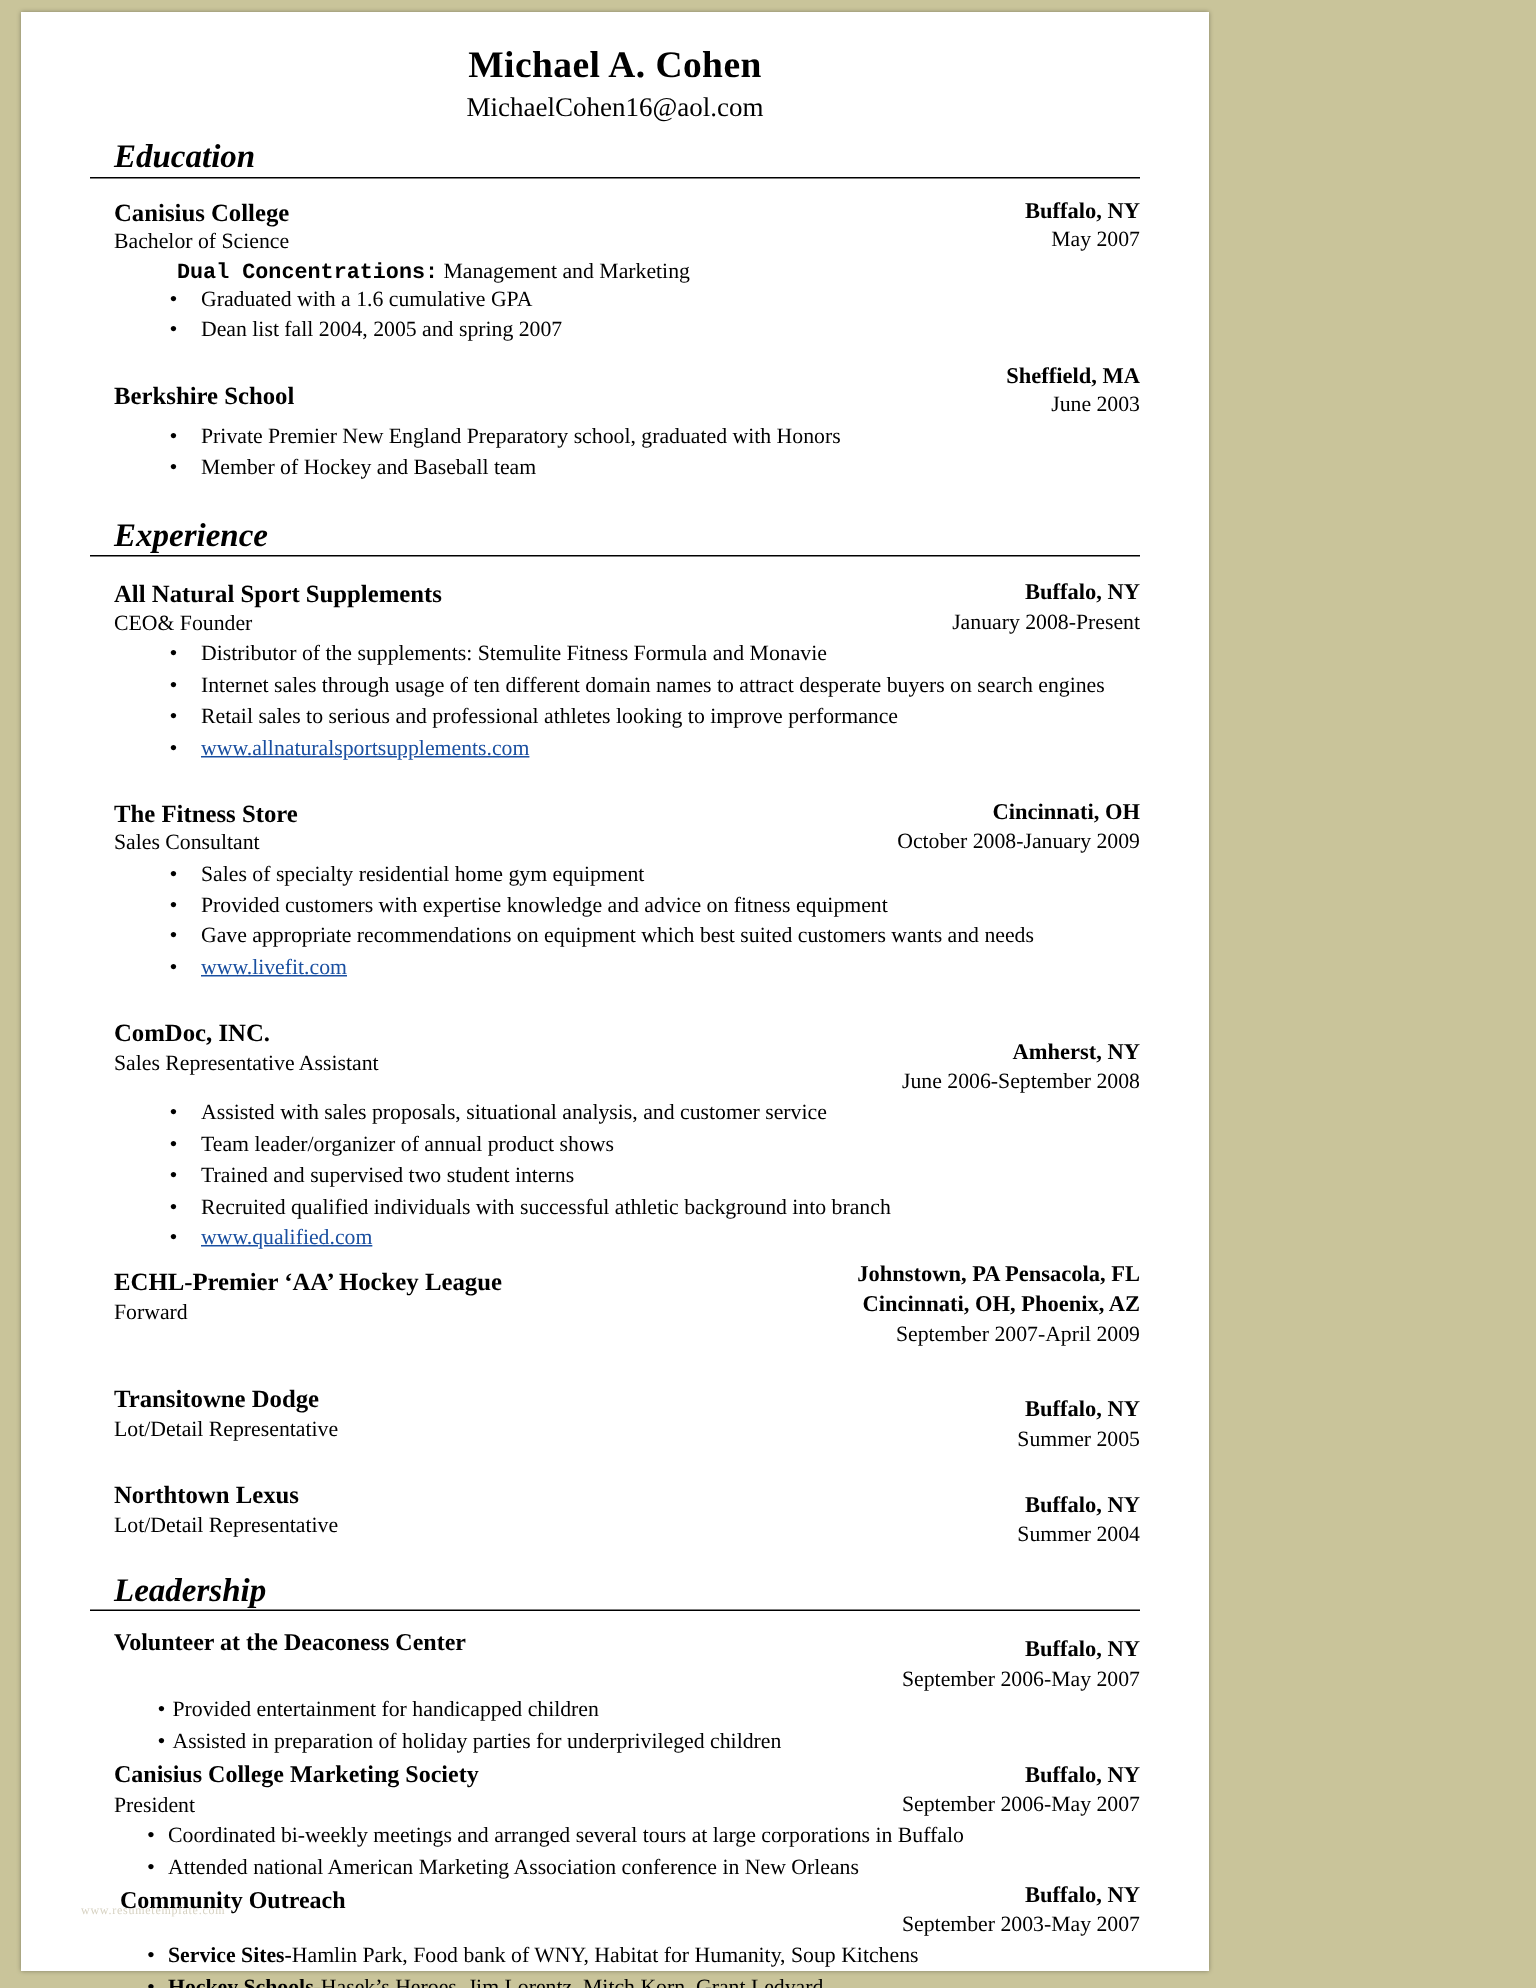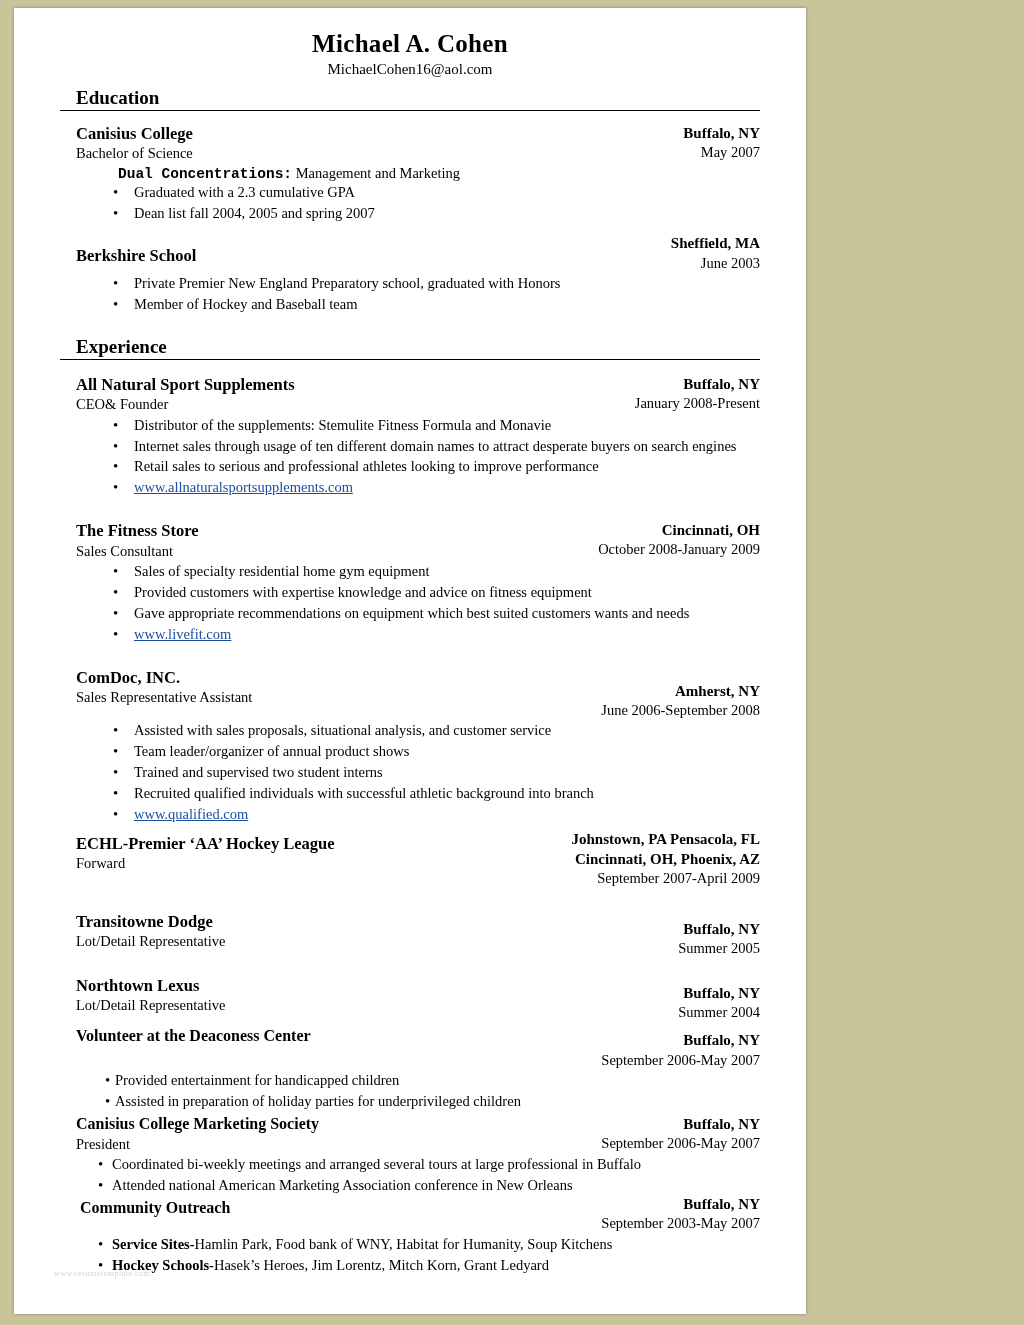--- a/index.html
+++ b/index.html
@@ -35,7 +35,7 @@
     margin-bottom: 3px;
   }
   .email {
-    font-size: 15px;
+    font-size: 18px;
     text-align: center;
   }
   .section-title {

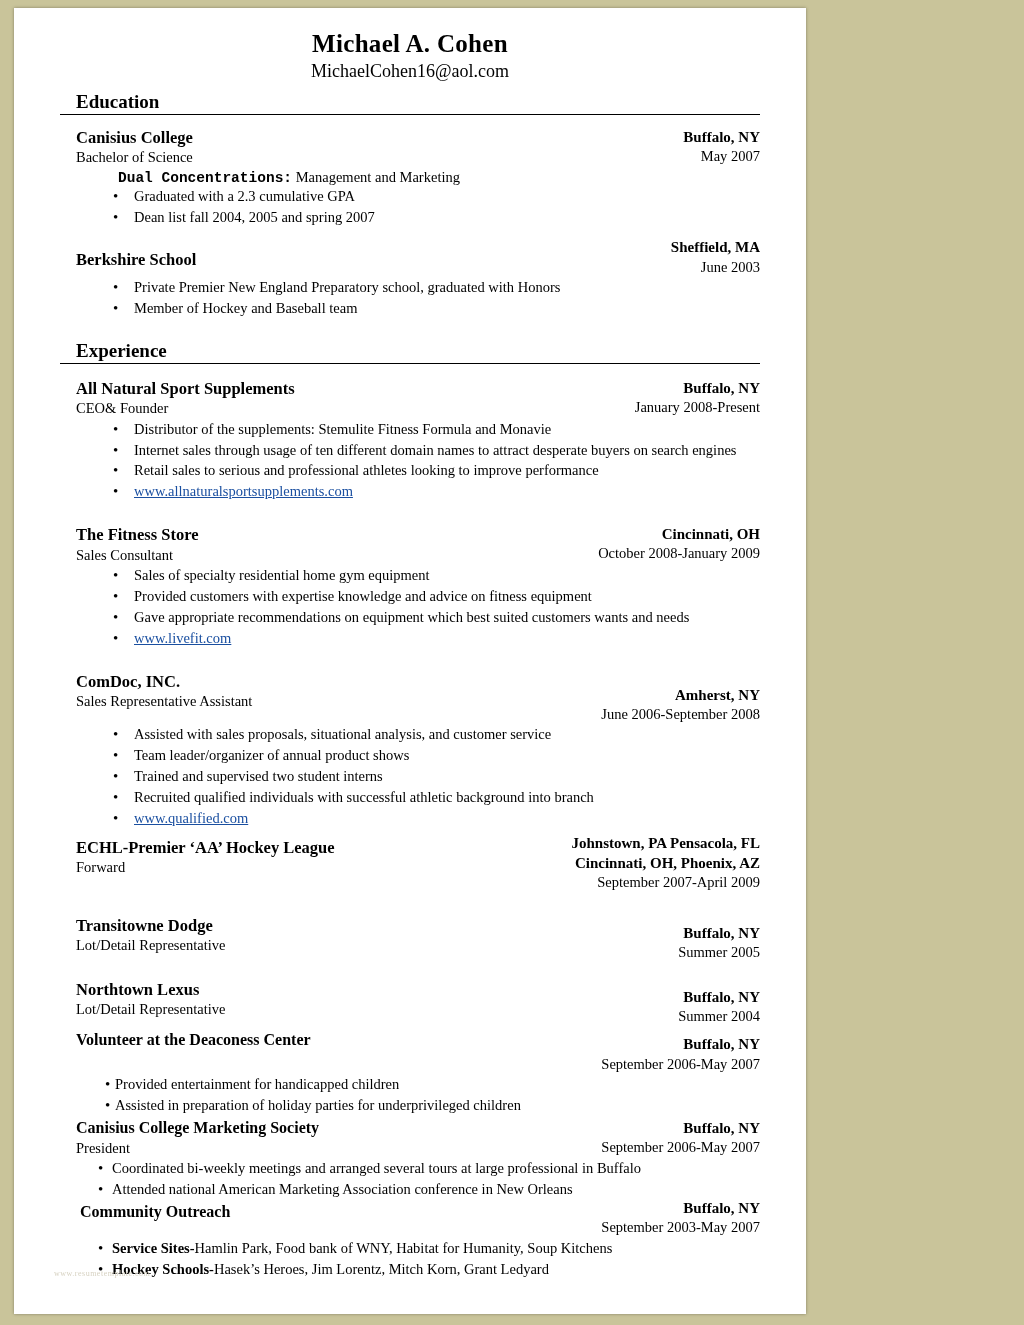--- a/index.html
+++ b/index.html
@@ -39,13 +39,14 @@
     text-align: center;
   }
   .section-title {
-    font-size: 19px;
+    font-size: 22px;
     font-weight: bold;
     padding-left: 16px;
     border-bottom: 1.3px solid #000;
     margin-top: 8px;
     margin-bottom: 12px;
     line-height: 1.25;
+    font-style: italic;
   }
   .entry {
     position: relative;

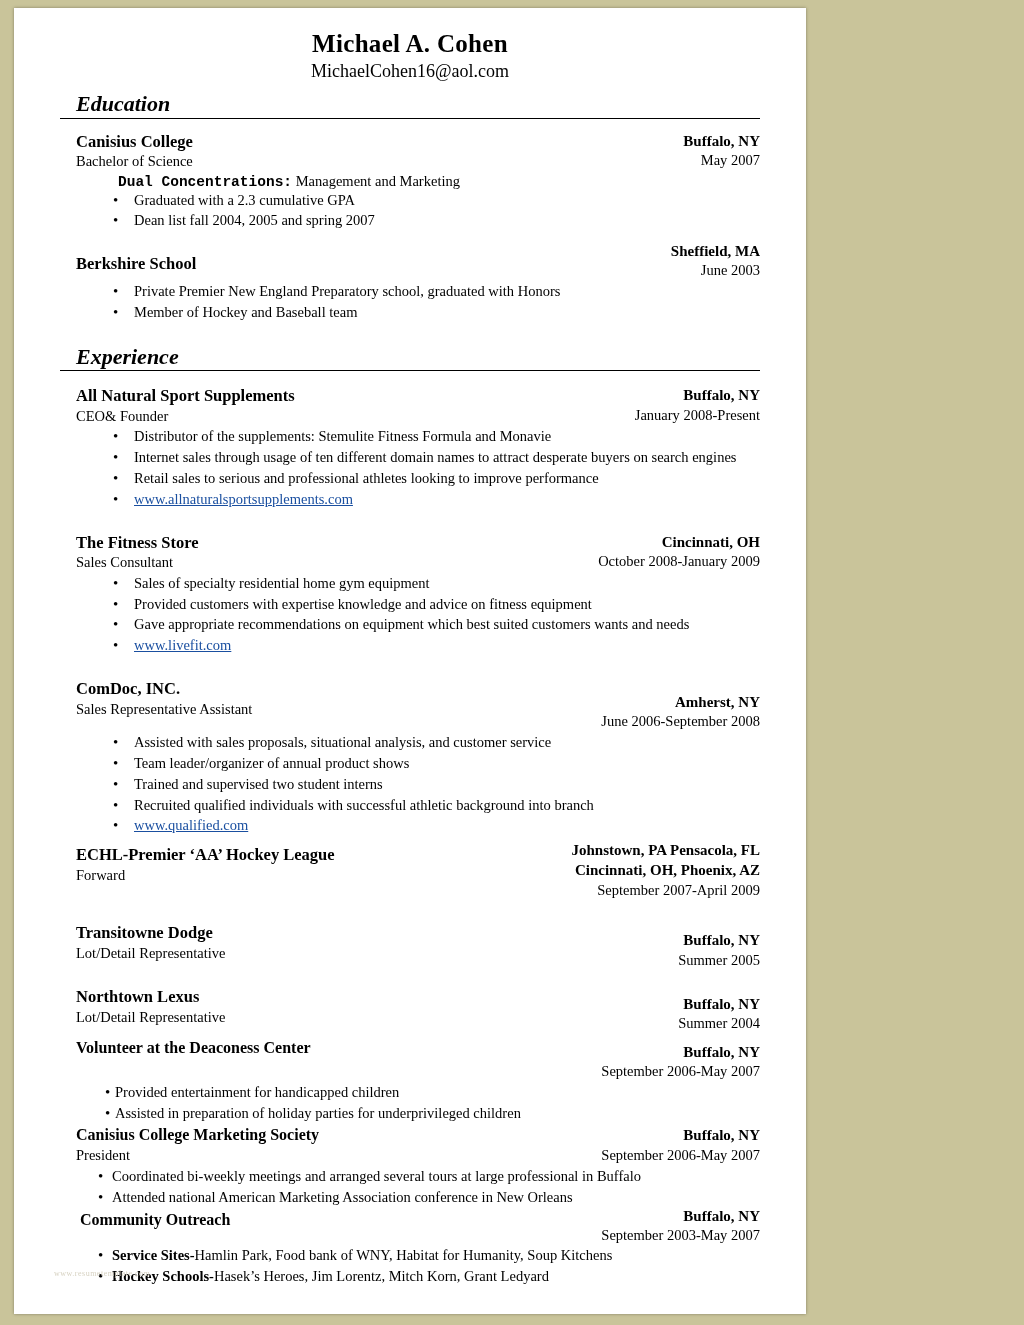--- a/index.html
+++ b/index.html
@@ -173,7 +173,7 @@
       <b>Dual Concentrations:</b><span> Management and Marketing</span>
     </div>
     <ul class="bullets">
-      <li>Graduated with a 2.3 cumulative GPA</li>
+      <li>Graduated with a 1.6 cumulative GPA</li>
       <li>Dean list fall 2004, 2005 and spring 2007</li>
     </ul>
   </div>

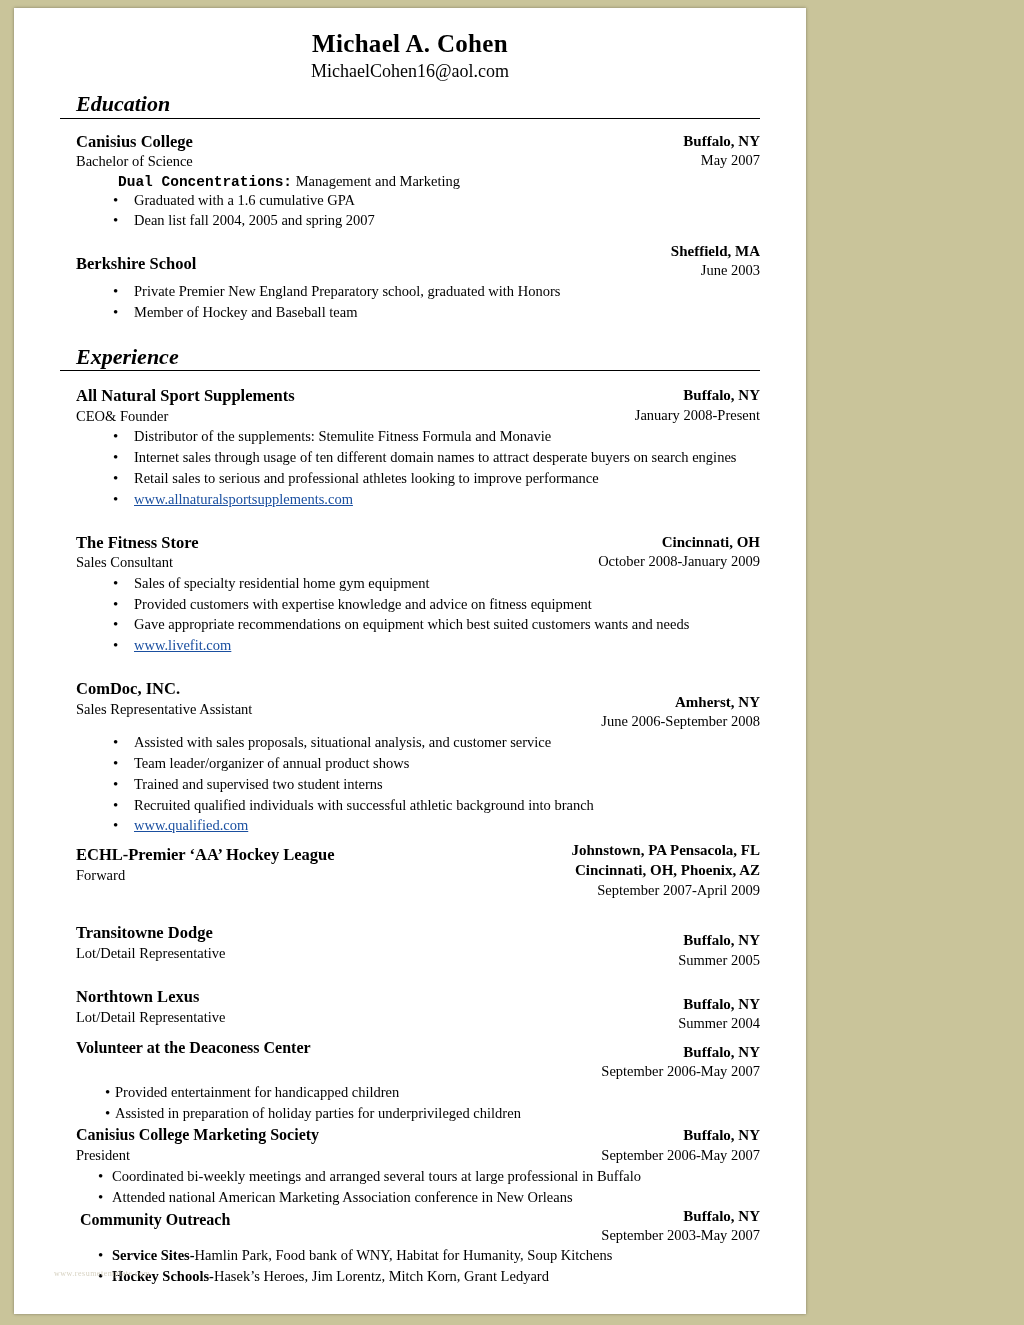--- a/index.html
+++ b/index.html
@@ -294,6 +294,7 @@
     </div>
   </div>
 
+  <div class="section-title" style="margin-top:12px">Leadership</div>
 
   <div class="entry lead-entry">
     <div class="entry-head">

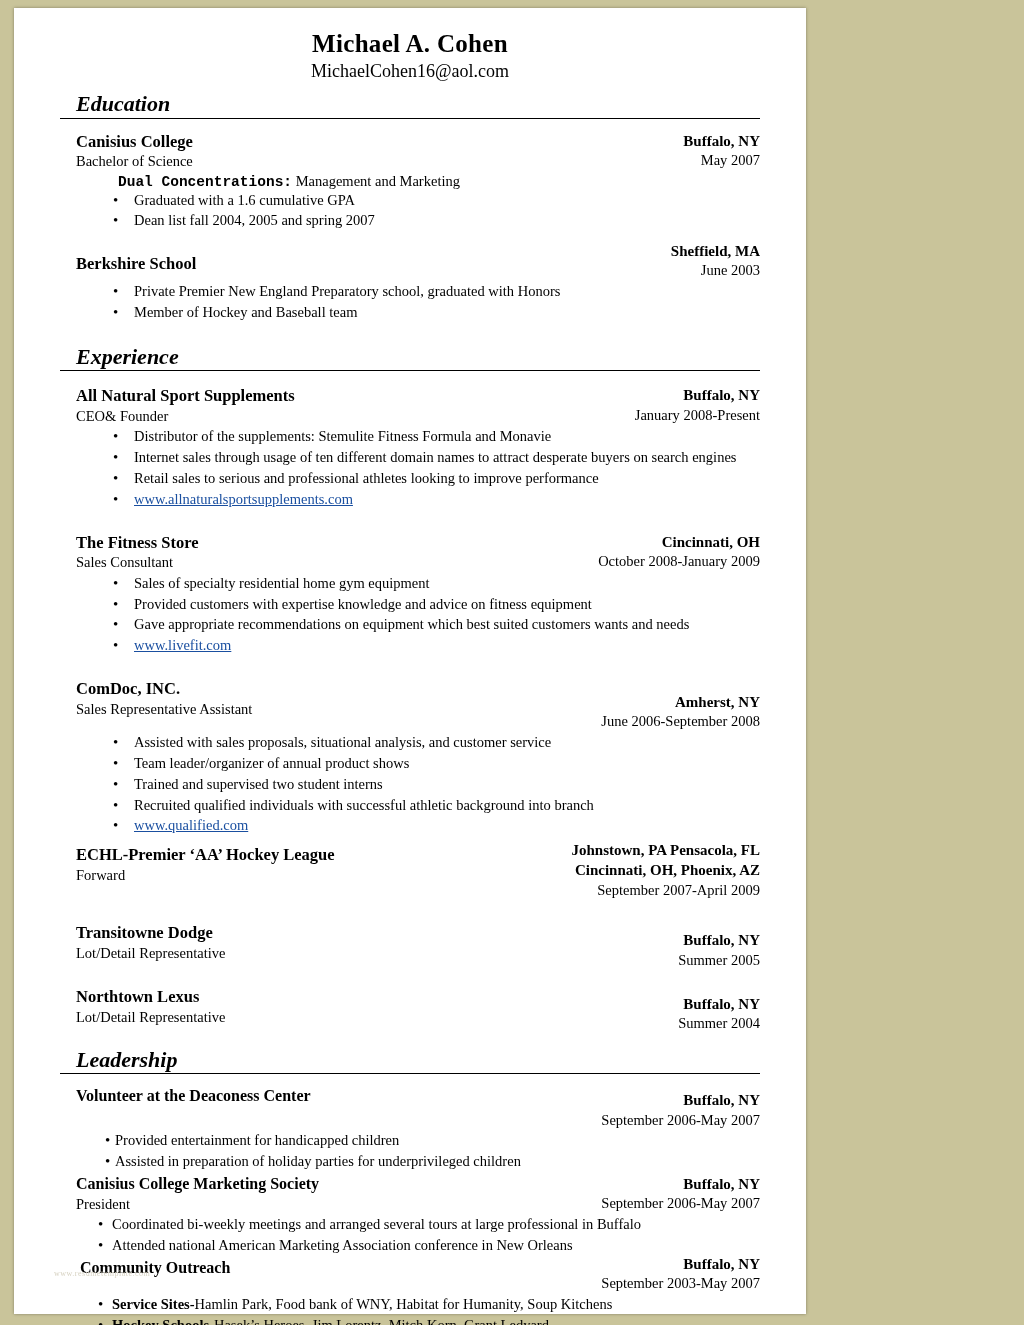--- a/index.html
+++ b/index.html
@@ -324,7 +324,7 @@
       </div>
     </div>
     <ul class="bullets mid">
-      <li>Coordinated bi-weekly meetings and arranged several tours at large professional in Buffalo</li>
+      <li>Coordinated bi-weekly meetings and arranged several tours at large corporations in Buffalo</li>
       <li>Attended national American Marketing Association conference in New Orleans</li>
     </ul>
   </div>

